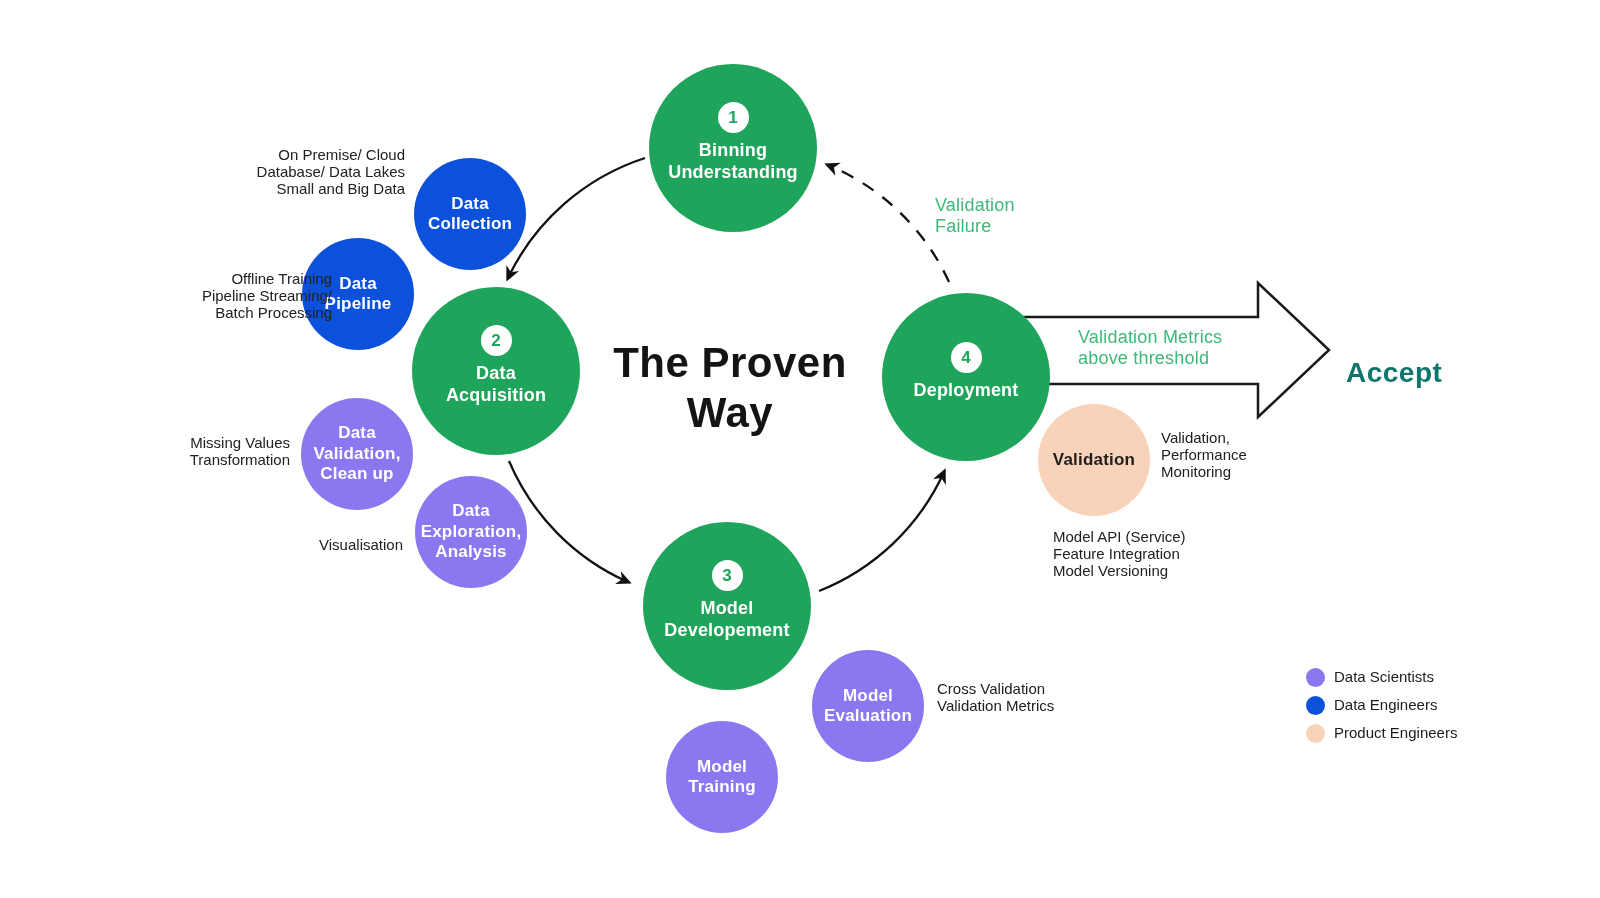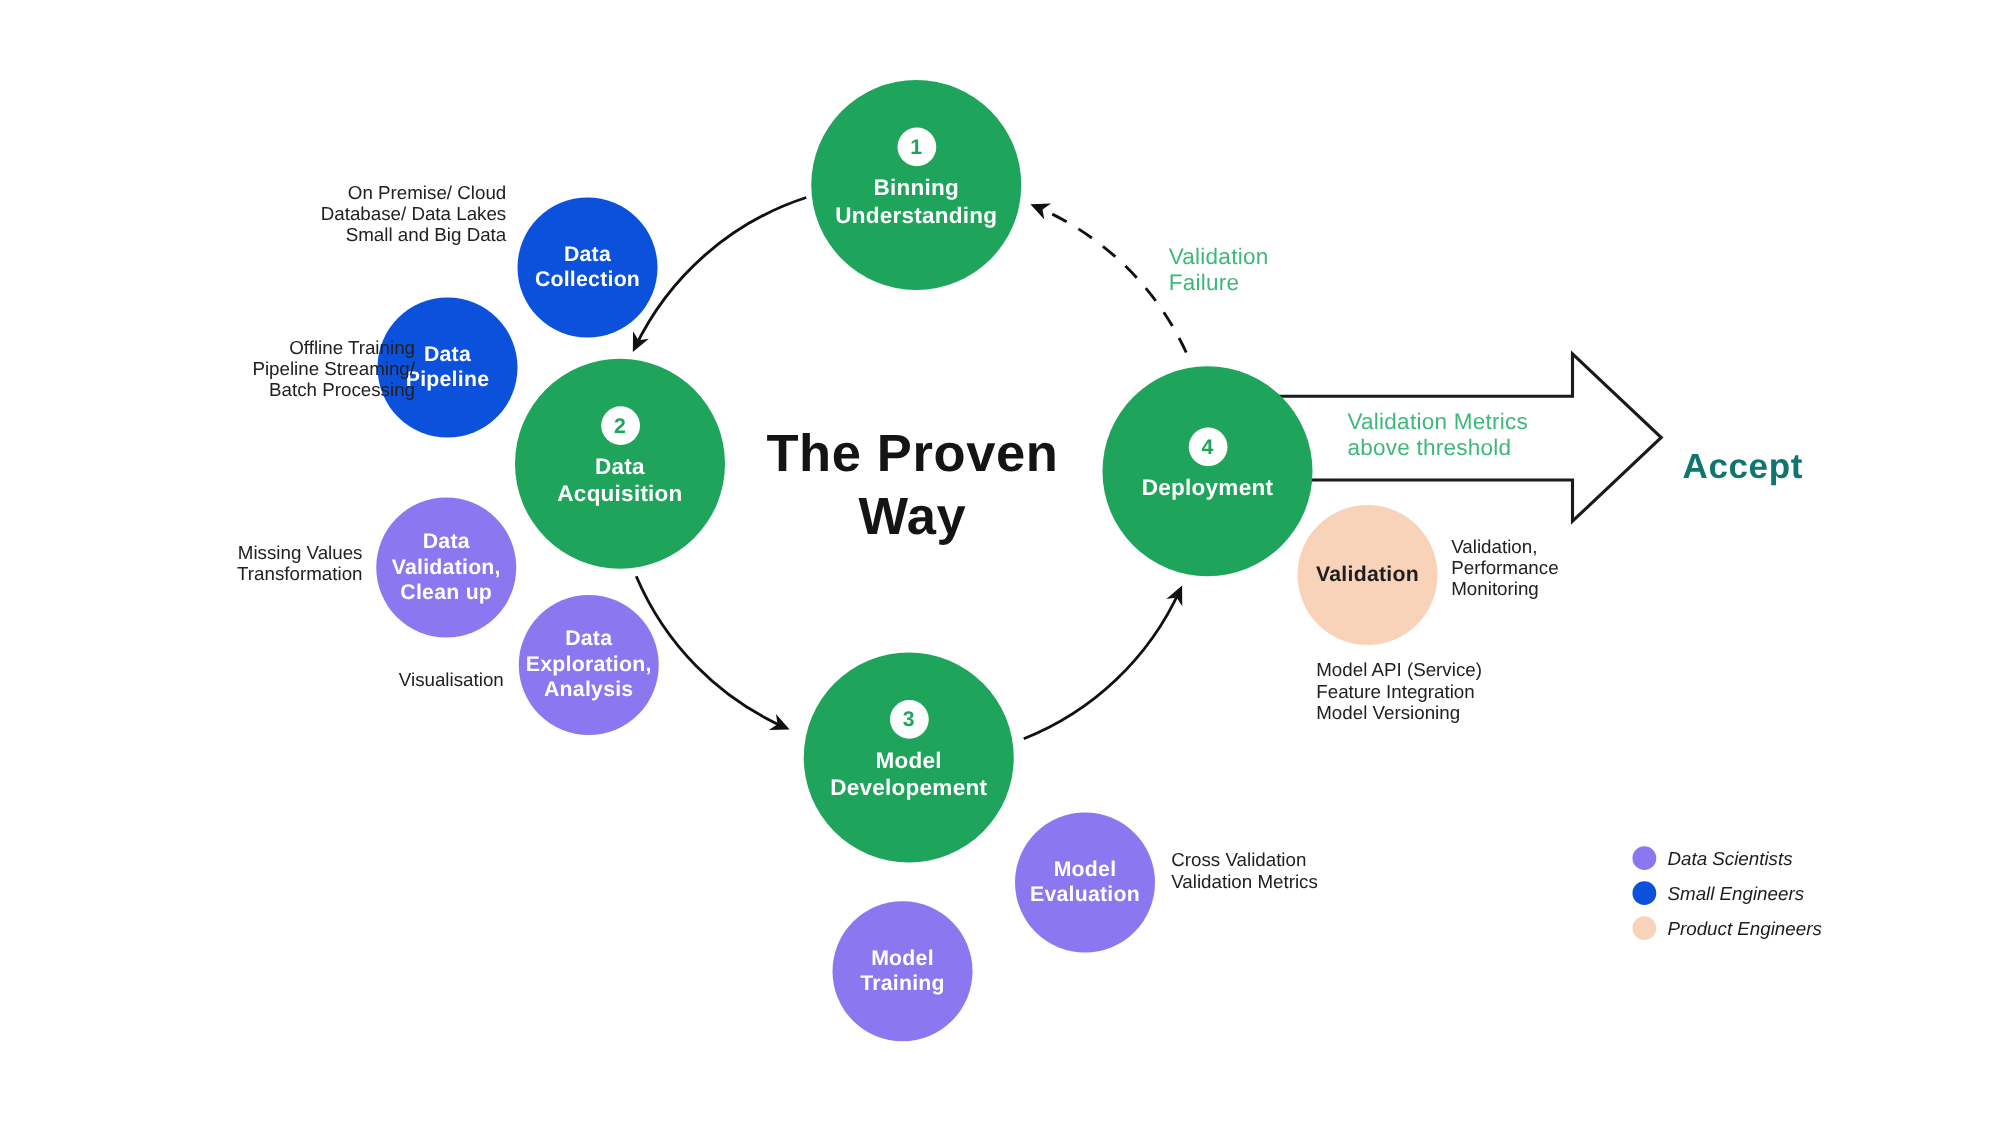--- a/index.html
+++ b/index.html
@@ -48,7 +48,7 @@
     color:#0f766e;z-index:3;letter-spacing:.5px;margin-top:25px;
   }
   .legend{position:absolute;left:1306px;top:668px;z-index:3;}
-  .legend-row{display:flex;align-items:flex-end;height:28px;font-style:italic;}
+  .legend-row{display:flex;align-items:flex-start;height:28px;}
   .legend-dot{width:19px;height:19px;border-radius:50%;margin-right:9px;flex:0 0 auto;}
   .legend-label{font-size:15px;color:#1d1d1d;font-weight:500;}
 

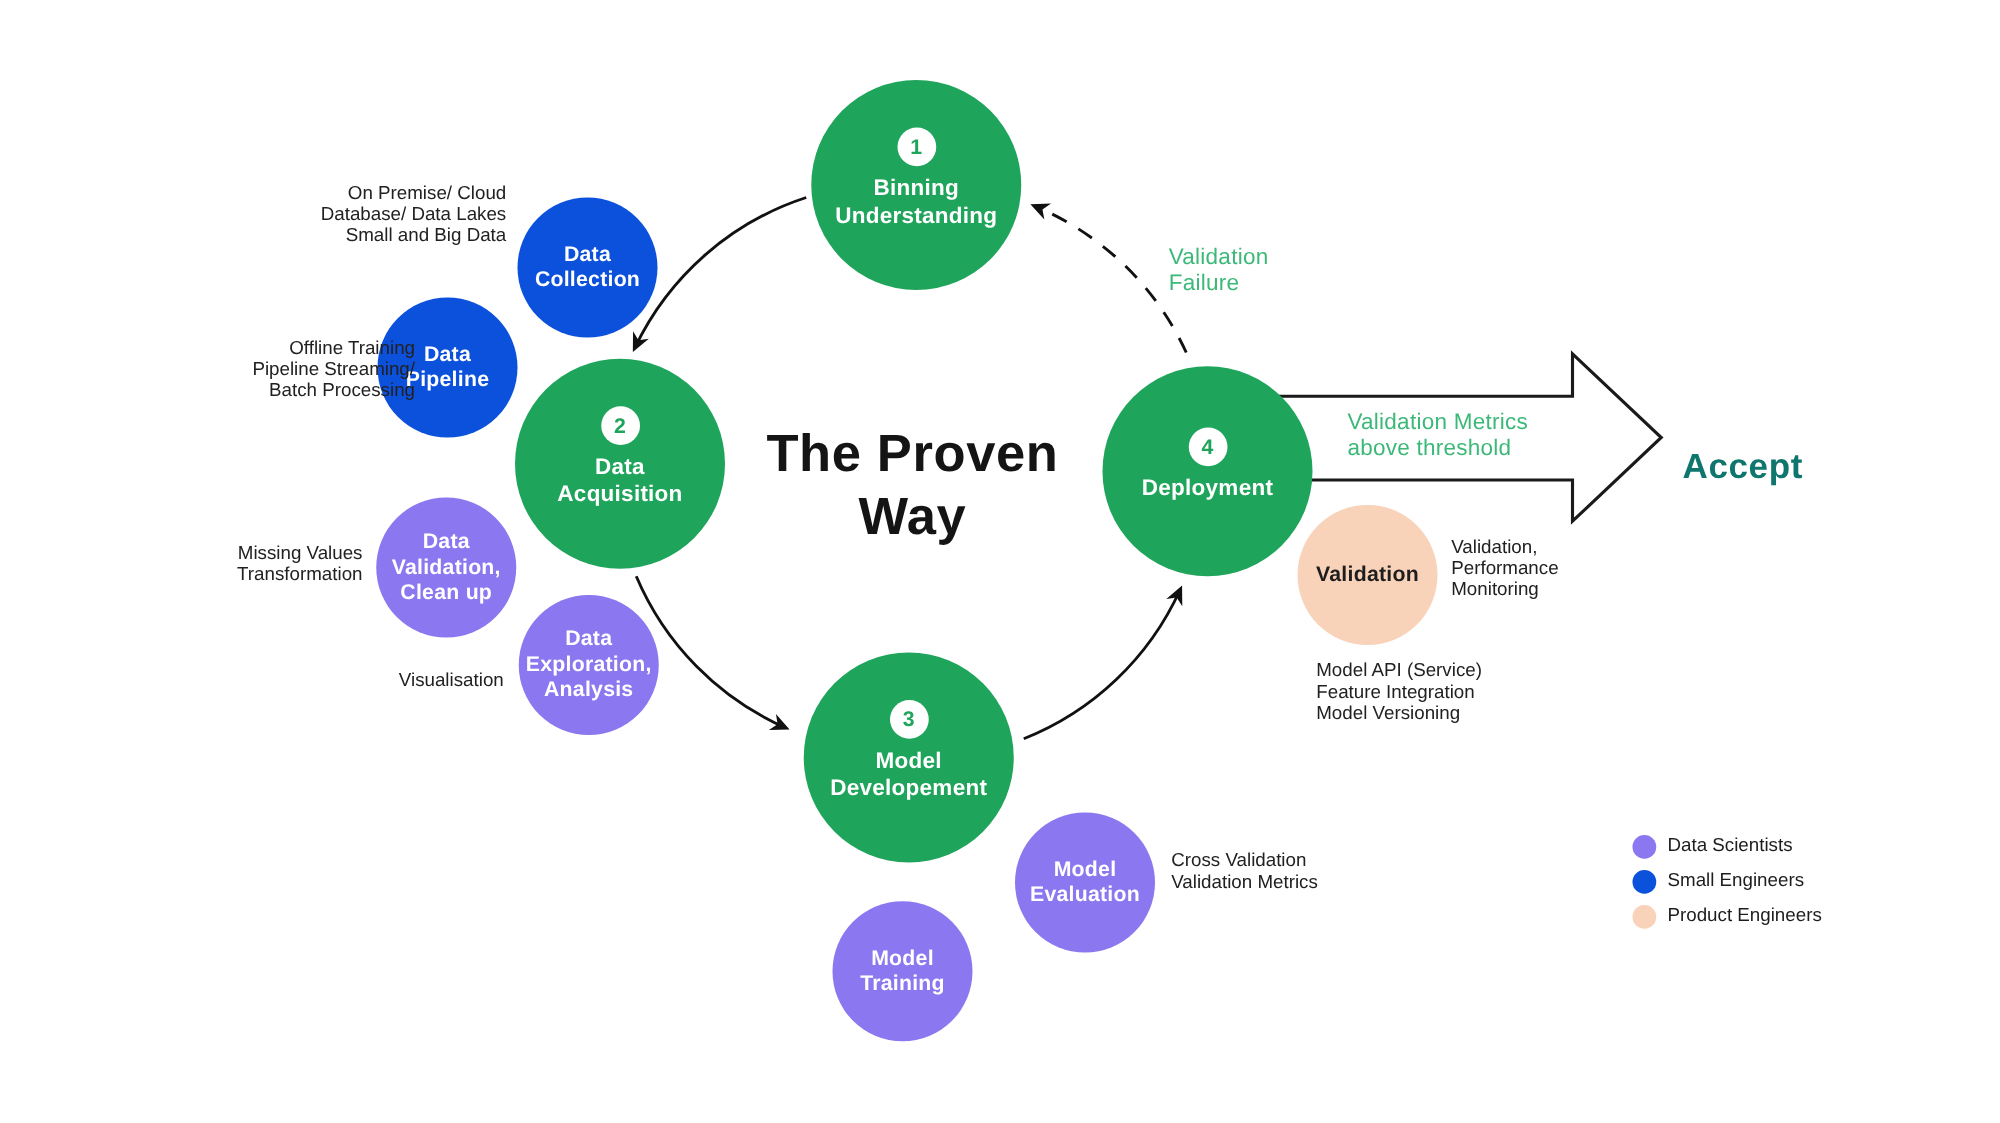--- a/index.html
+++ b/index.html
@@ -182,7 +182,7 @@
     </div>
     <div class="legend-row">
       <span class="legend-dot" style="background: rgb(12, 81, 219);"></span>
-      <span class="legend-label">Small Engineers</span>
+      <span class="legend-label">Data Engineers</span>
     </div>
     <div class="legend-row">
       <span class="legend-dot" style="background: rgb(248, 211, 186);"></span>

